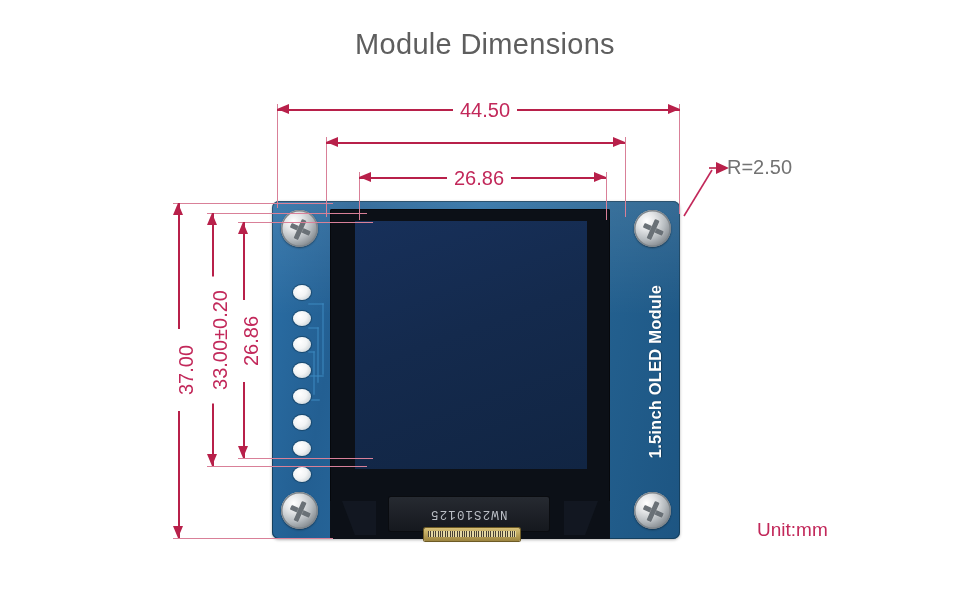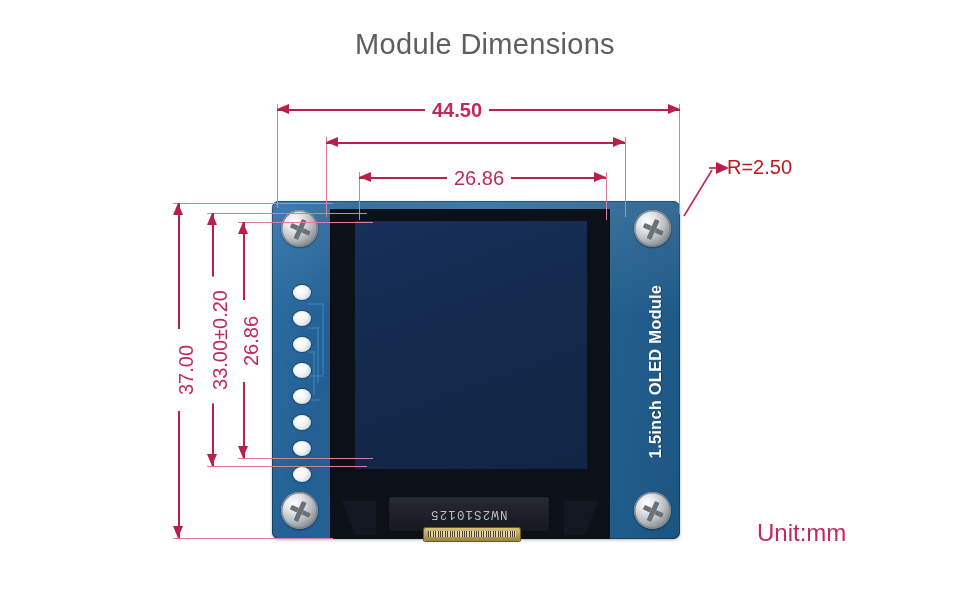--- a/index.html
+++ b/index.html
@@ -202,7 +202,7 @@
   <div class="dimline h-line" style="left:277px;top:109px;width:403px;"></div>
   <div class="arrow arr-left" style="left:277px;top:104px;"></div>
   <div class="arrow arr-right" style="left:668px;top:104px;"></div>
-  <div class="dimtext" style="left:425px;top:99px;font-weight:bold;">44.50</div>
+  <div class="dimtext" style="left:453px;top:99px;">44.50</div>
 
   <div class="dimline h-line" style="left:326px;top:142px;width:299px;"></div>
   <div class="arrow arr-left" style="left:326px;top:137px;"></div>

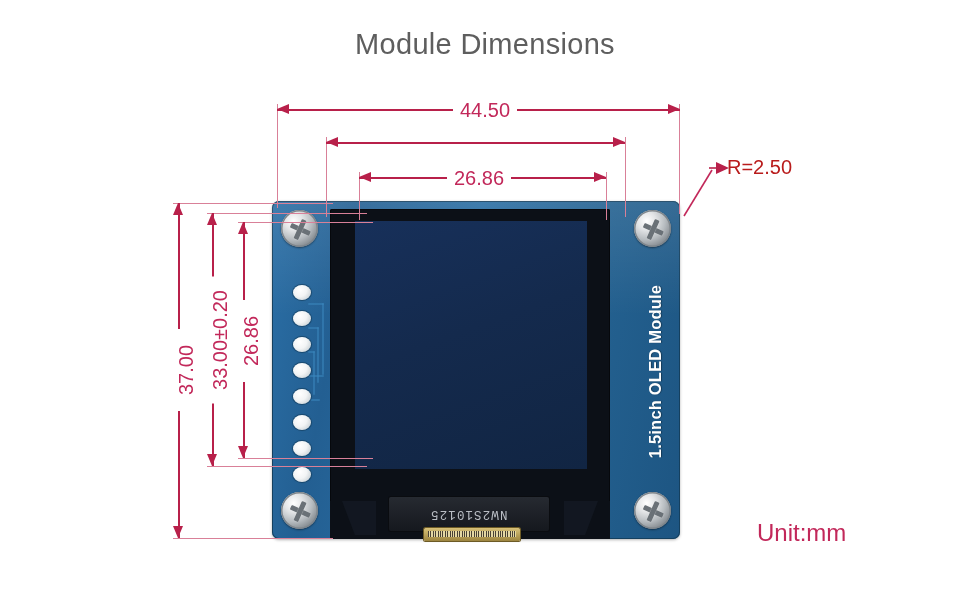--- a/index.html
+++ b/index.html
@@ -127,7 +127,7 @@
 
   
   #r-leader{position:absolute;left:0;top:0;width:970px;height:600px;pointer-events:none;}
-  #r-text{position:absolute;left:727px;top:156px;color:#b91c1c;font-size:20px;white-space:nowrap;}
+  #r-text{position:absolute;left:727px;top:156px;color:#737373;font-size:20px;white-space:nowrap;}
 
   #unit{
     position:absolute;left:757px;top:519px;color:#c2285a;font-size:24px;white-space:nowrap;

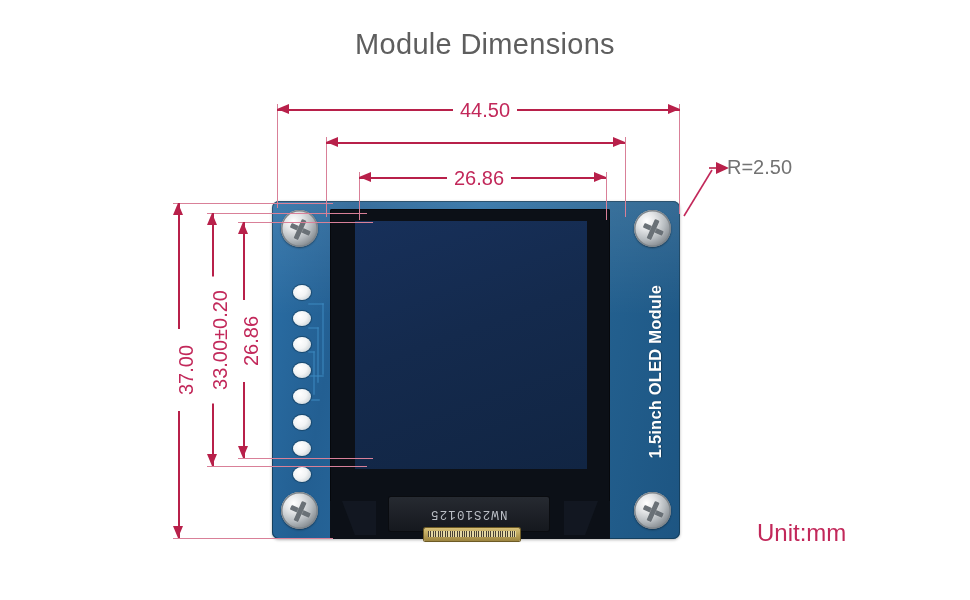--- a/index.html
+++ b/index.html
@@ -130,7 +130,7 @@
   #r-text{position:absolute;left:727px;top:156px;color:#737373;font-size:20px;white-space:nowrap;}
 
   #unit{
-    position:absolute;left:757px;top:519px;color:#c2285a;font-size:24px;white-space:nowrap;
+    position:absolute;left:757px;top:519px;color:#c2285a;font-size:19px;white-space:nowrap;
   }
 </style>
 </head>

